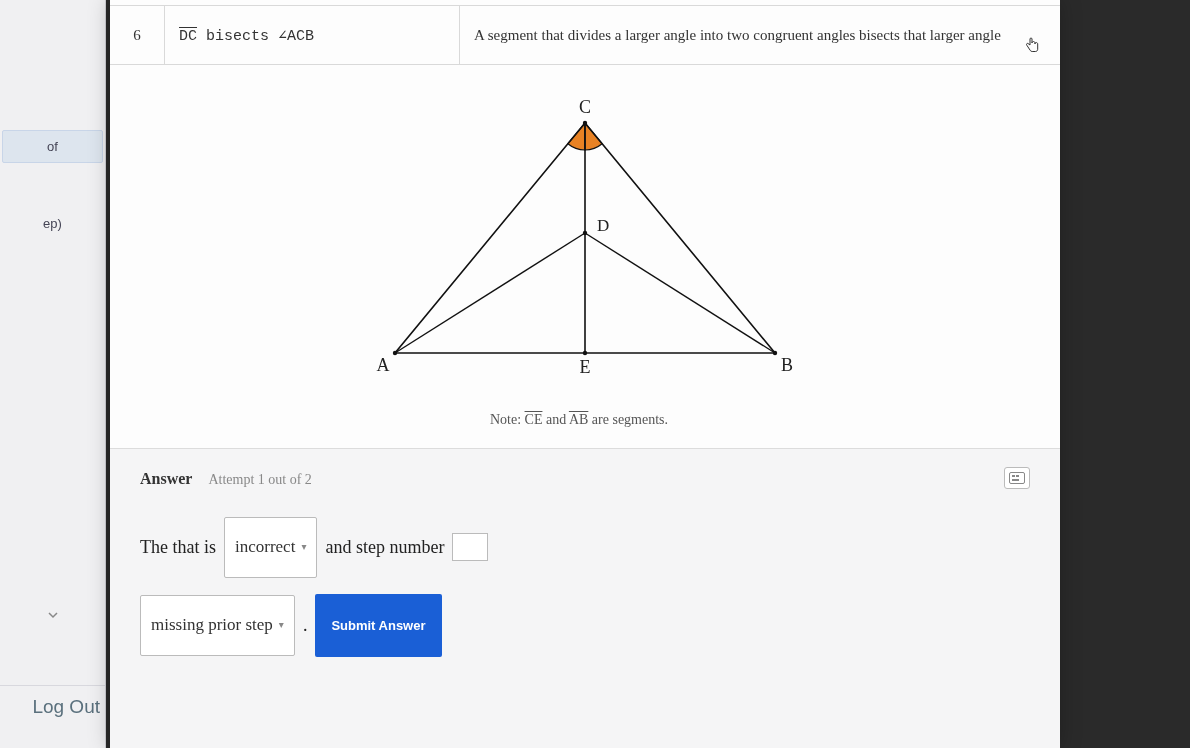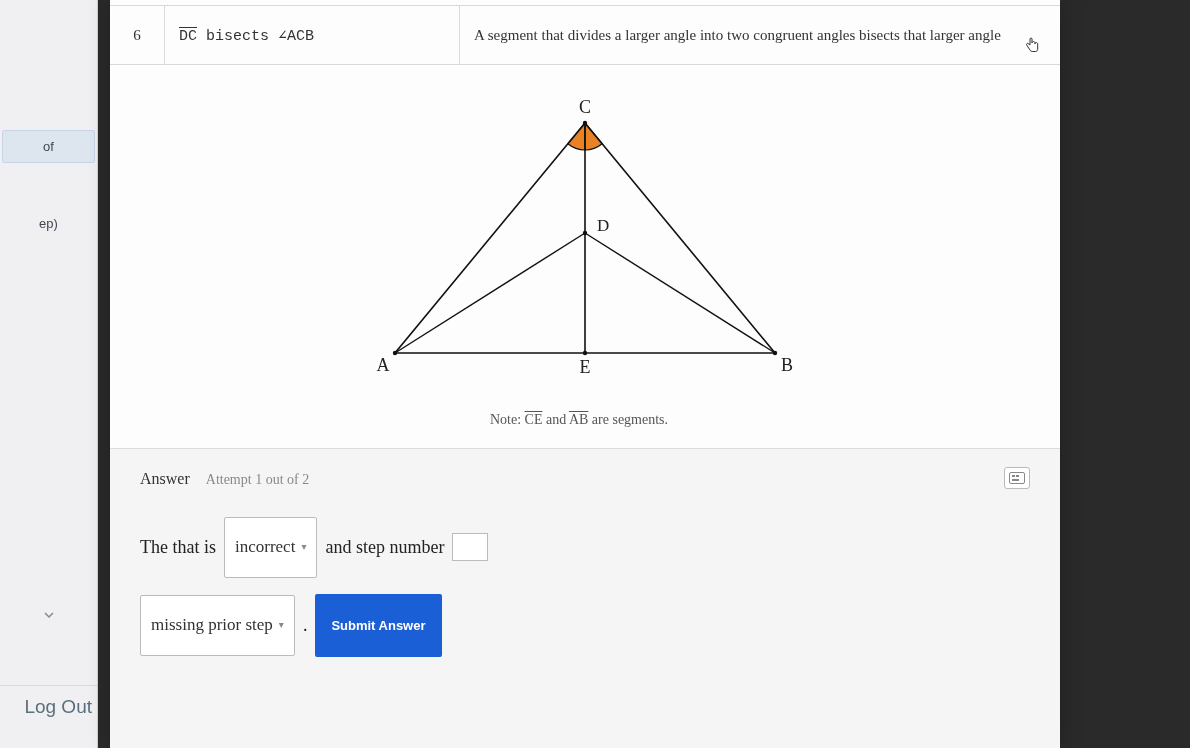--- a/index.html
+++ b/index.html
@@ -20,7 +20,7 @@
     position: absolute;
     left: 0;
     top: 0;
-    width: 98px;
+    width: 106px;
     height: 100%;
     background: #f0f0f2;
     border-right: 1px solid #d0d0d5;

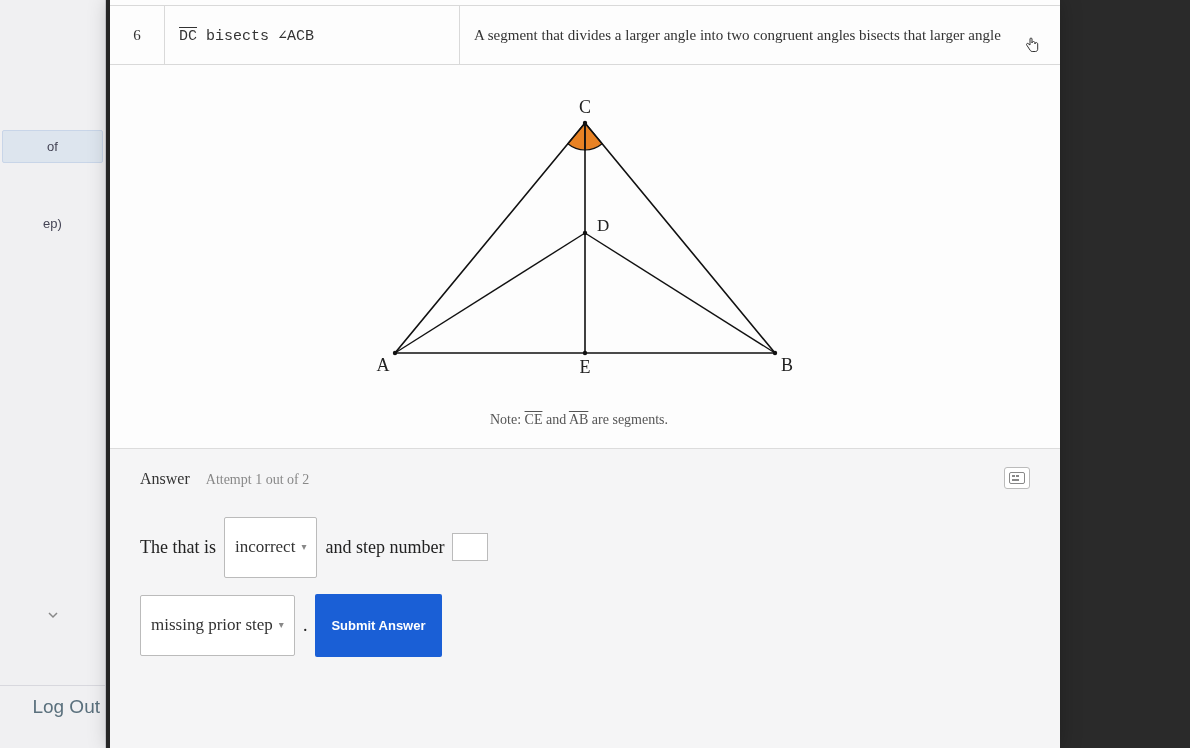--- a/index.html
+++ b/index.html
@@ -160,7 +160,7 @@
     font-size: 16px;
     color: #333;
   }
-  .answer-title .bold { font-weight: normal; }
+  .answer-title .bold { font-weight: bold; }
   .answer-title .muted { color: #888; font-size: 14px; margin-left: 12px;}
   .keypad-icon {
     width: 26px;

